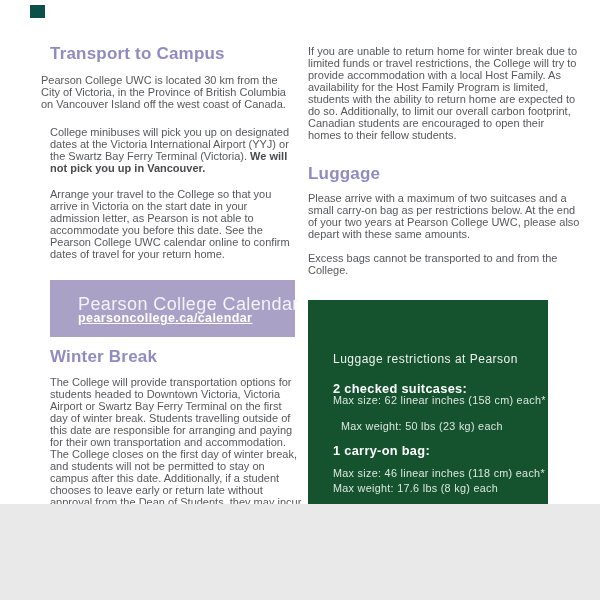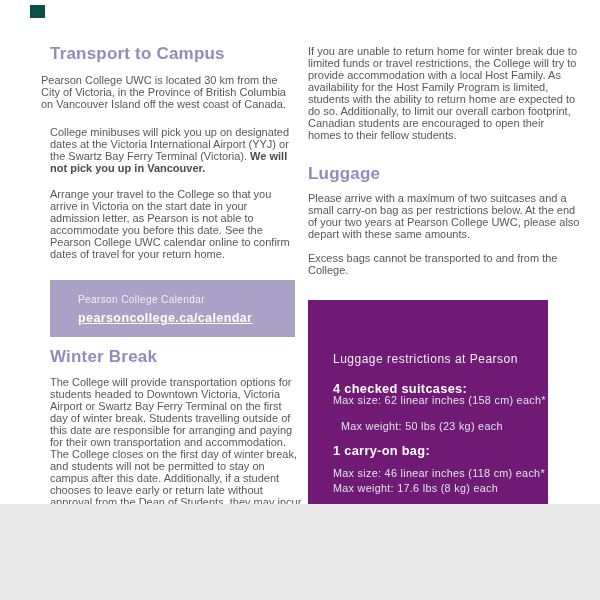--- a/index.html
+++ b/index.html
@@ -28,7 +28,7 @@
     background:#a9a1c6;
   }
   .calendar-box .label {
-    position:absolute; left:28px; top:14px; font-size:10px; color:#f4f2f8;
+    position:absolute; left:28px; top:14px; font-size:18px; color:#f4f2f8;
     letter-spacing:0.4px; white-space:nowrap;
   }
   .calendar-box .link {

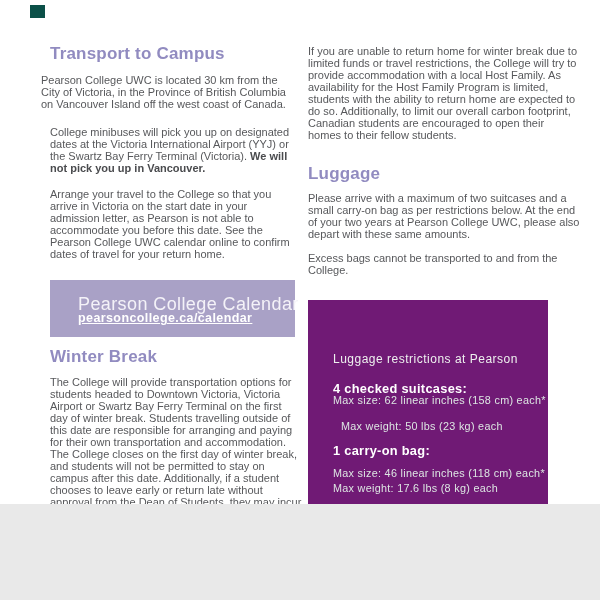--- a/index.html
+++ b/index.html
@@ -38,7 +38,7 @@
   }
   .luggage-box {
     position:absolute; left:308px; top:300px; width:240px; height:295px;
-    background:#701a75;
+    background:#14532d;
   }
   .luggage-box .bx { position:absolute; left:25px; white-space:nowrap; }
   .bx-title   { top:52px;  font-size:12px;   color:#eef1ef; letter-spacing:0.5px; }

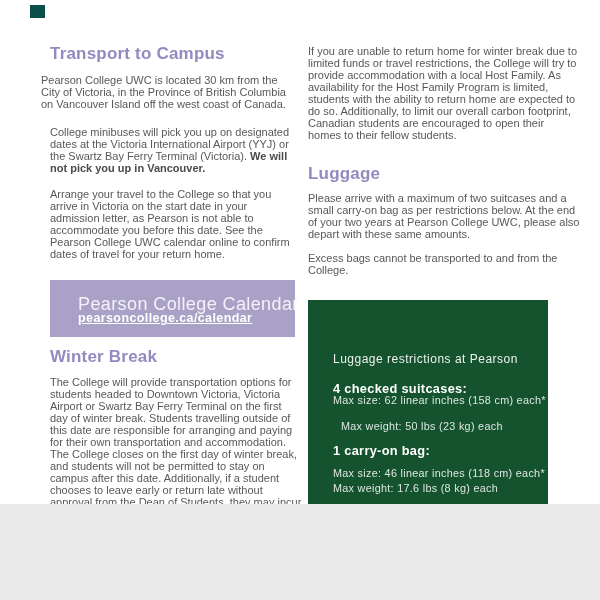--- a/index.html
+++ b/index.html
@@ -87,7 +87,7 @@
 
   <div class="luggage-box">
     <div class="bx bx-title">Luggage restrictions at Pearson</div>
-    <div class="bx bx-bold1">4 checked suitcases:</div>
+    <div class="bx bx-bold1">2 checked suitcases:</div>
     <div class="bx bx-size1">Max size: 62 linear inches (158 cm) each*</div>
     <div class="bx bx-weight1">Max weight: 50 lbs (23 kg) each</div>
     <div class="bx bx-bold2">1 carry-on bag:</div>

